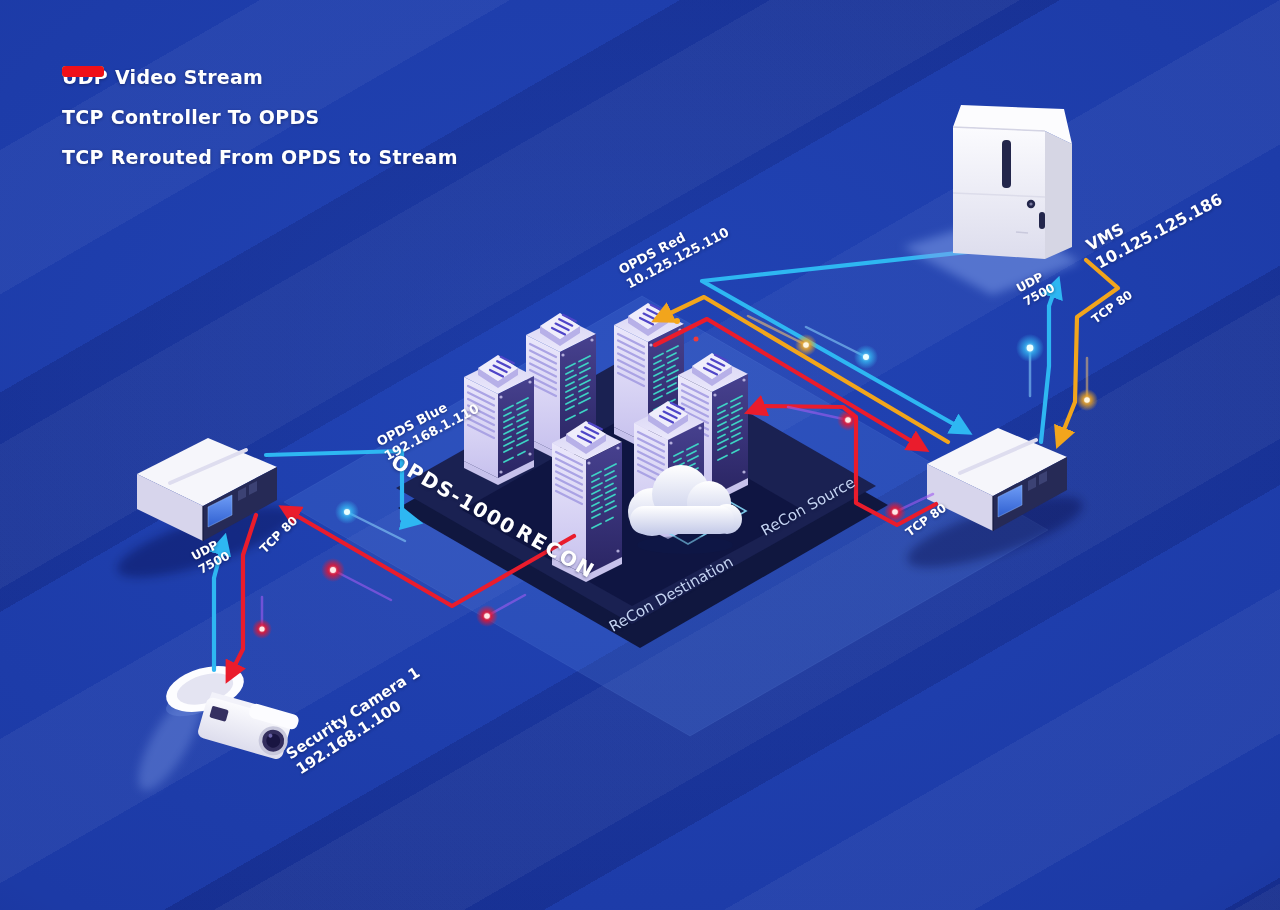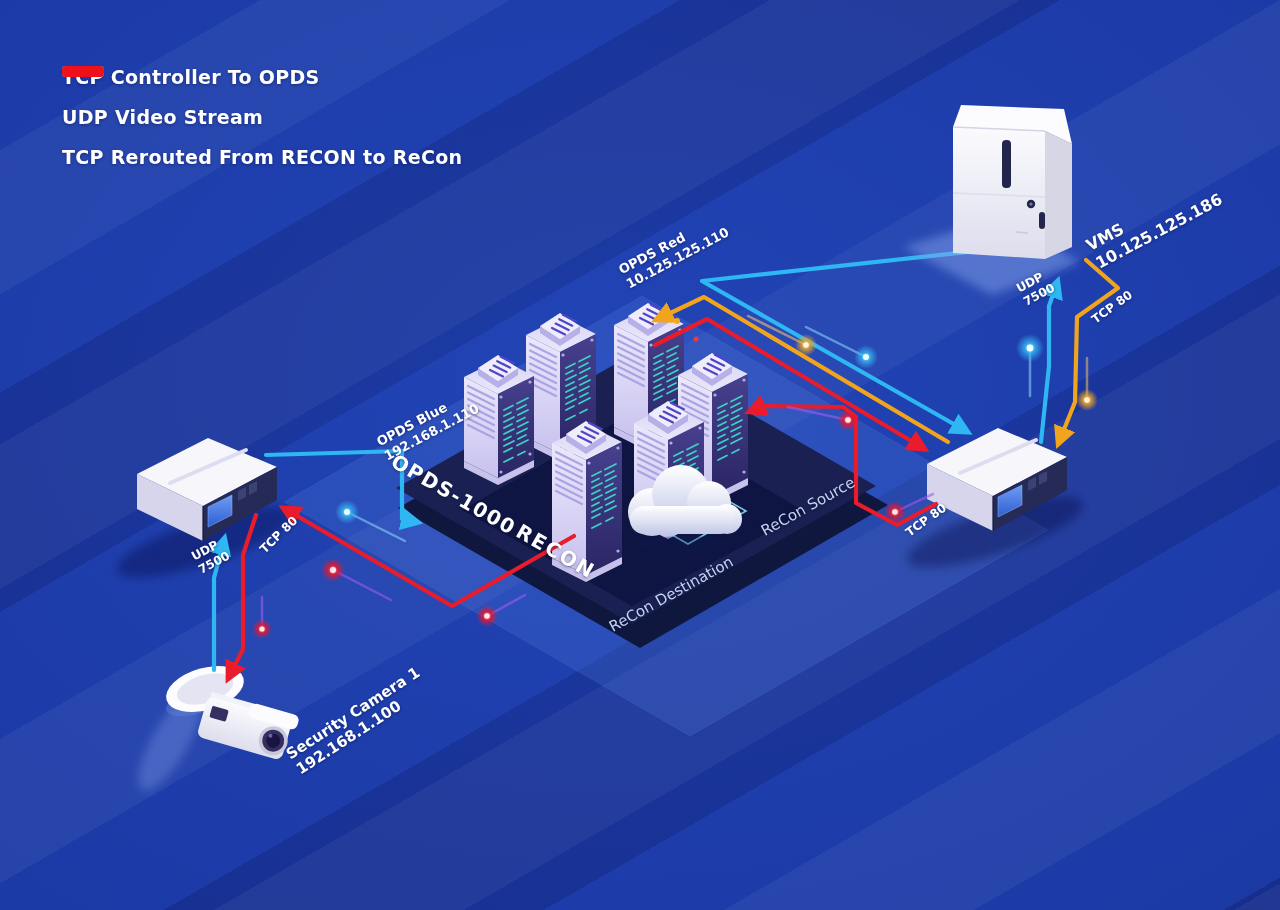--- a/index.html
+++ b/index.html
@@ -330,15 +330,15 @@
 <div id="legend">
   <div class="leg-row">
     <svg class="leg-swatch" width="42" height="11">
+          <rect width="42" height="11" rx="4" fill="#2ab7f3"></rect>
+        </svg>
+    <span class="leg-text">UDP Video Stream</span>
+  </div>
+  <div class="leg-row">
+    <svg class="leg-swatch" width="42" height="11">
           <rect width="42" height="11" rx="4" fill="#f0a51a"></rect>
         </svg>
     <span class="leg-text">TCP Controller To OPDS</span>
-  </div>
-  <div class="leg-row">
-    <svg class="leg-swatch" width="42" height="11">
-          <rect width="42" height="11" rx="4" fill="#2ab7f3"></rect>
-        </svg>
-    <span class="leg-text">UDP Video Stream</span>
   </div>
   <div class="leg-row">
     <svg class="leg-swatch" width="42" height="11">

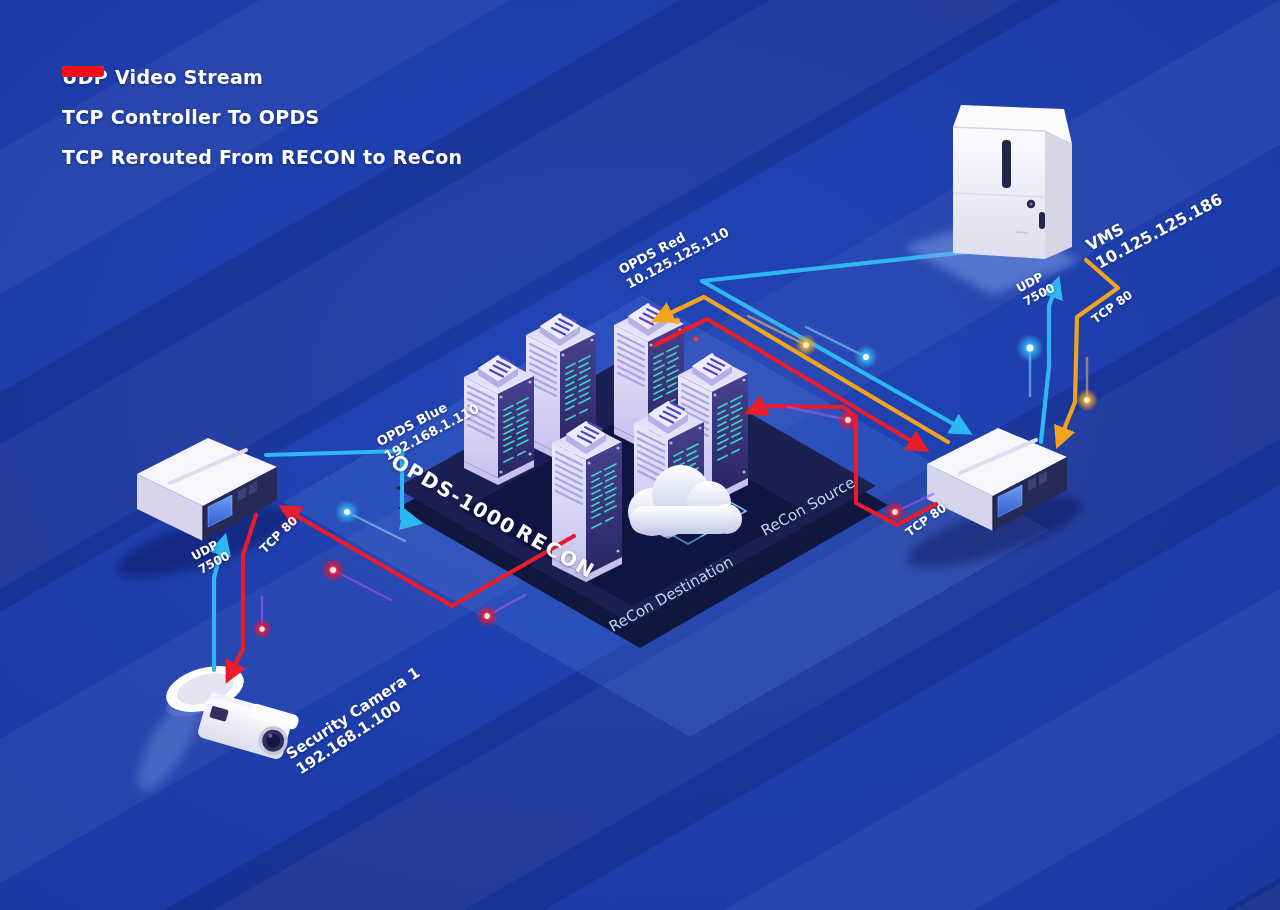--- a/index.html
+++ b/index.html
@@ -344,7 +344,7 @@
     <svg class="leg-swatch" width="42" height="11">
           <rect width="42" height="11" rx="4" fill="#ef1019"></rect>
         </svg>
-    <span class="leg-text">TCP Rerouted From RECON to ReCon</span>
+    <span class="leg-text">TCP Rerouted From OPDS to Stream</span>
   </div>
 </div>
 

